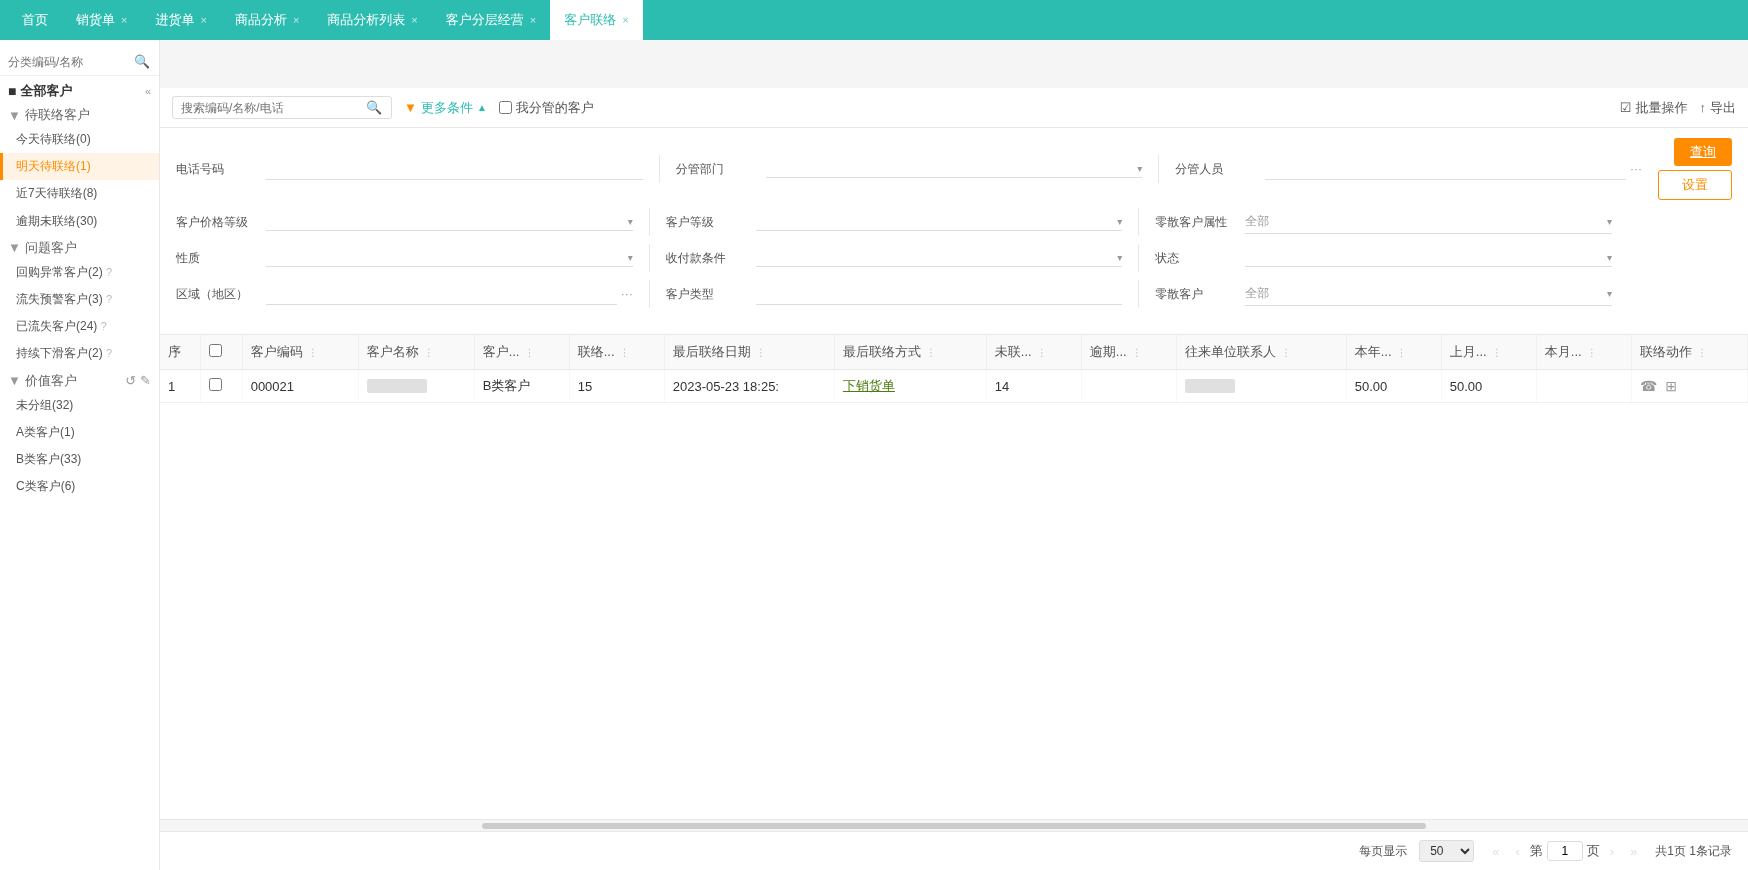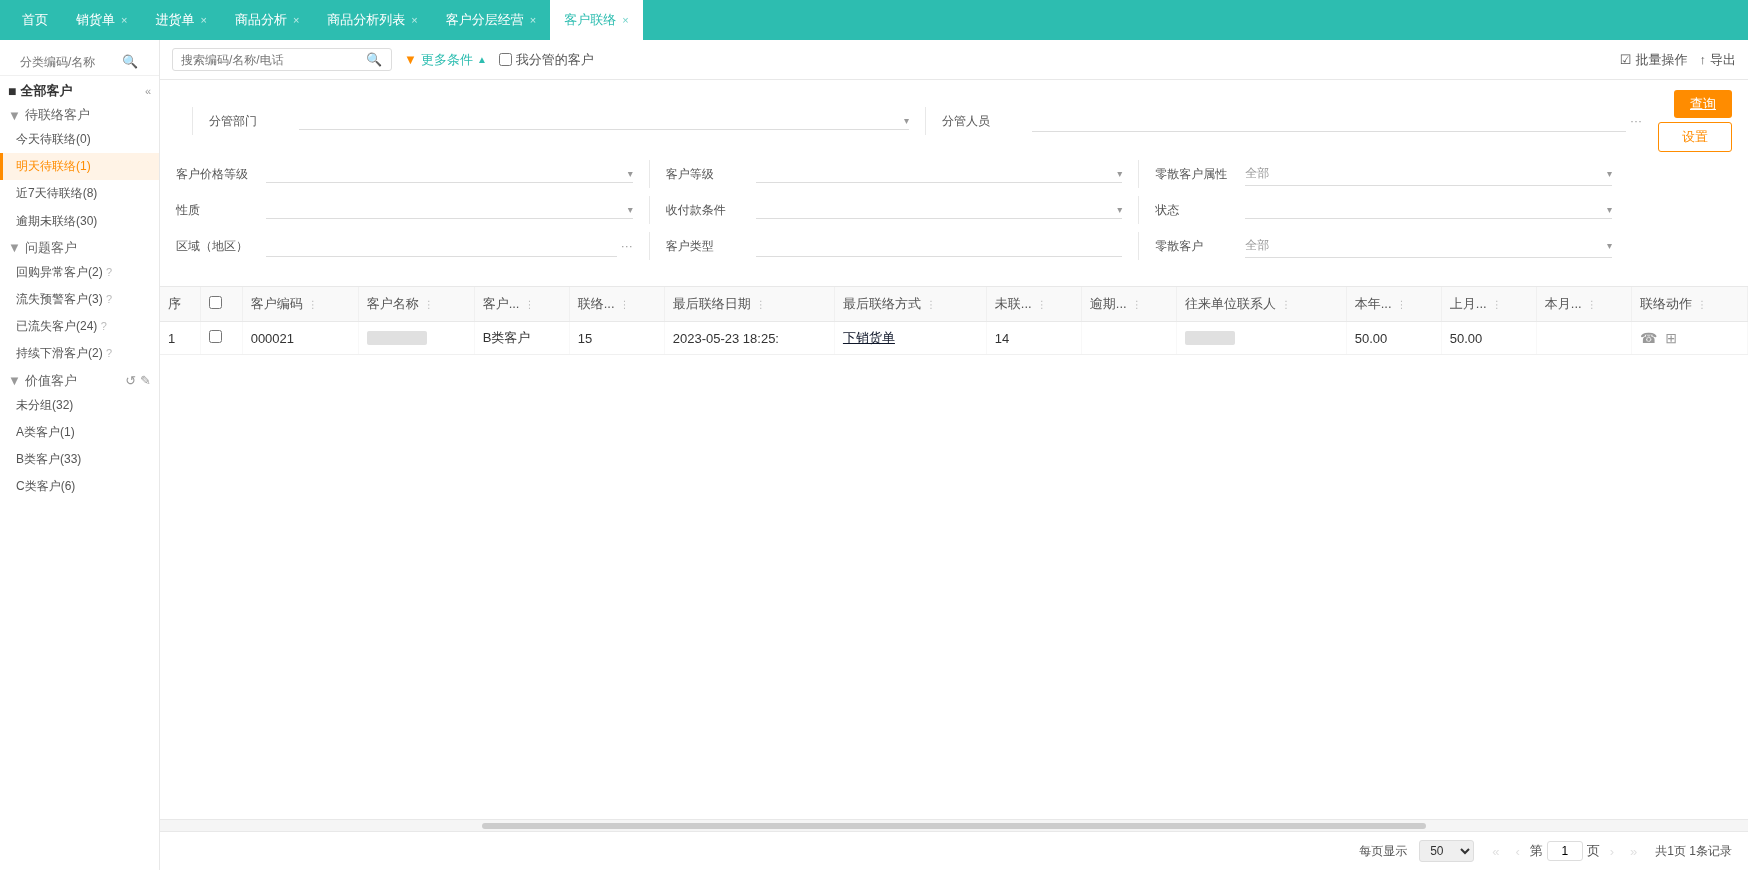--- a/index.html
+++ b/index.html
@@ -17,7 +17,7 @@
 
     
     .sidebar { width: 160px; background: #fff; border-right: 1px solid #e8e8e8; padding: 8px 0; flex-shrink: 0; overflow-y: auto; }
-    .sidebar-search { padding: 6px 20px; display: flex; align-items: center; border-bottom: 1px solid #f0f0f0; }
+    .sidebar-search { padding: 6px 8px; display: flex; align-items: center; border-bottom: 1px solid #f0f0f0; }
     .sidebar-search input { border: none; outline: none; font-size: 12px; width: 100%; color: #999; background: transparent; }
     .sidebar-search .search-icon { color: #999; margin-left: 4px; cursor: pointer; }
     .sidebar-section { padding: 6px 8px 2px 8px; display: flex; align-items: center; justify-content: space-between; }

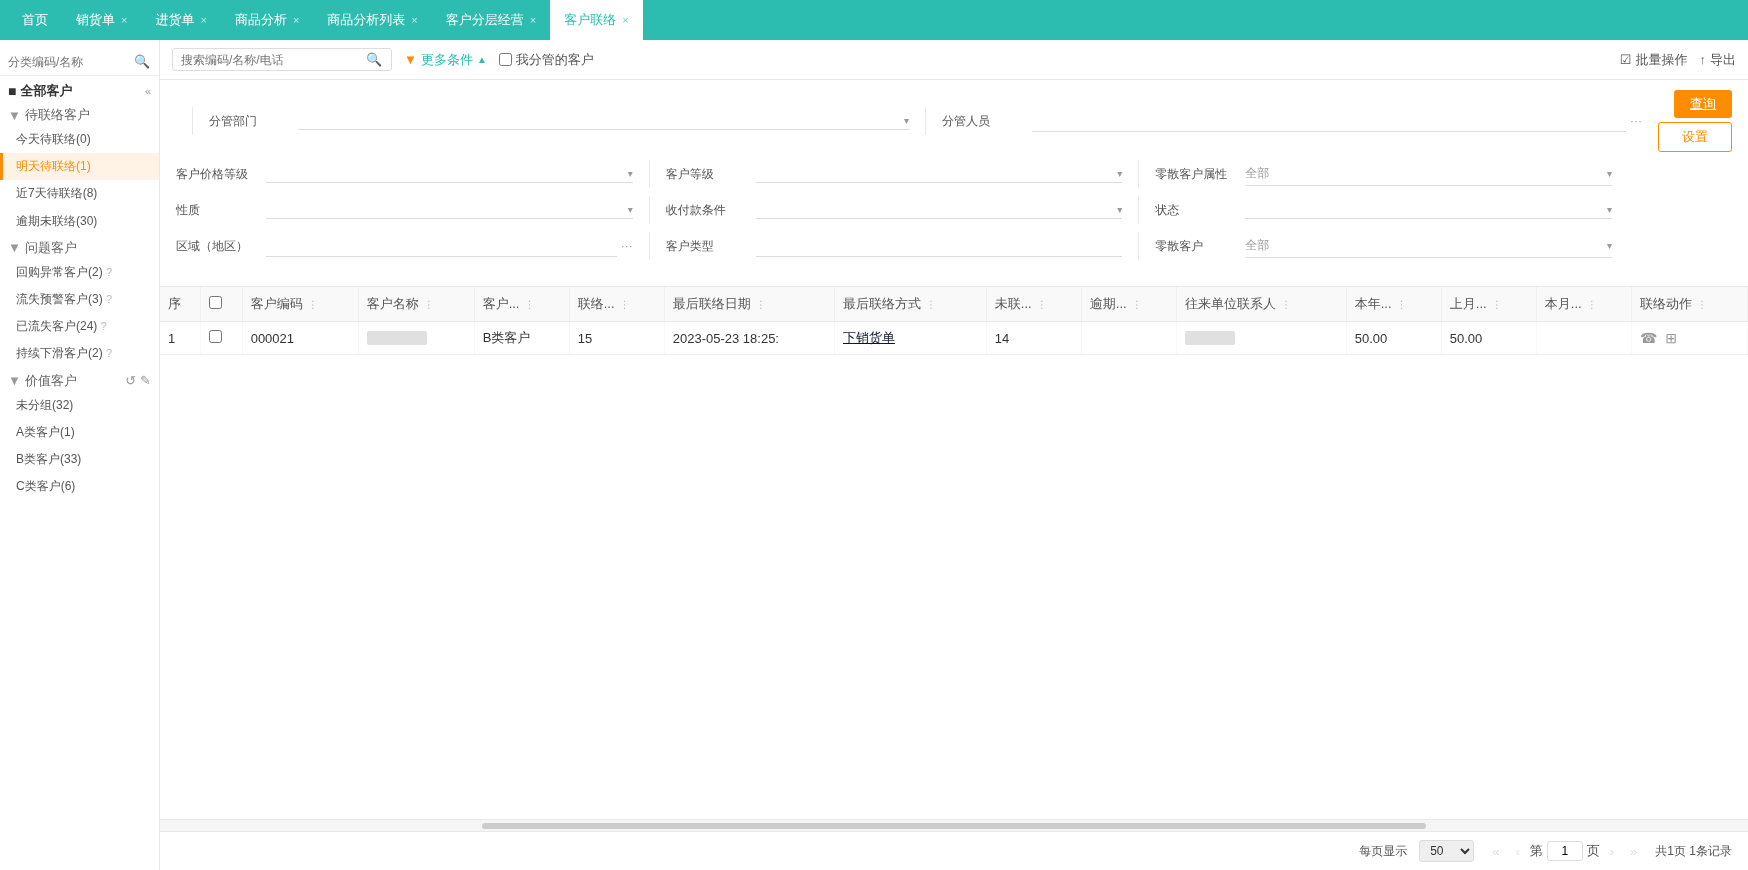--- a/index.html
+++ b/index.html
@@ -31,7 +31,7 @@
     .content-area { flex: 1; display: flex; flex-direction: column; overflow: hidden; }
 
     
-    .search-bar { background: #fff; padding: 8px 12px; display: flex; align-items: center; gap: 12px; border-bottom: 1px solid #e8e8e8; }
+    .search-bar { background: #fff; padding: 8px 12px; display: flex; align-items: center; gap: 12px; border-bottom: 1px solid #e8e8e8; margin-top: 48px; }
     .search-input-wrap { display: flex; align-items: center; border: 1px solid #ddd; border-radius: 3px; padding: 3px 8px; width: 220px; }
     .search-input-wrap input { border: none; outline: none; font-size: 12px; width: 100%; color: #999; }
     .search-input-wrap .s-icon { color: #999; font-size: 13px; }

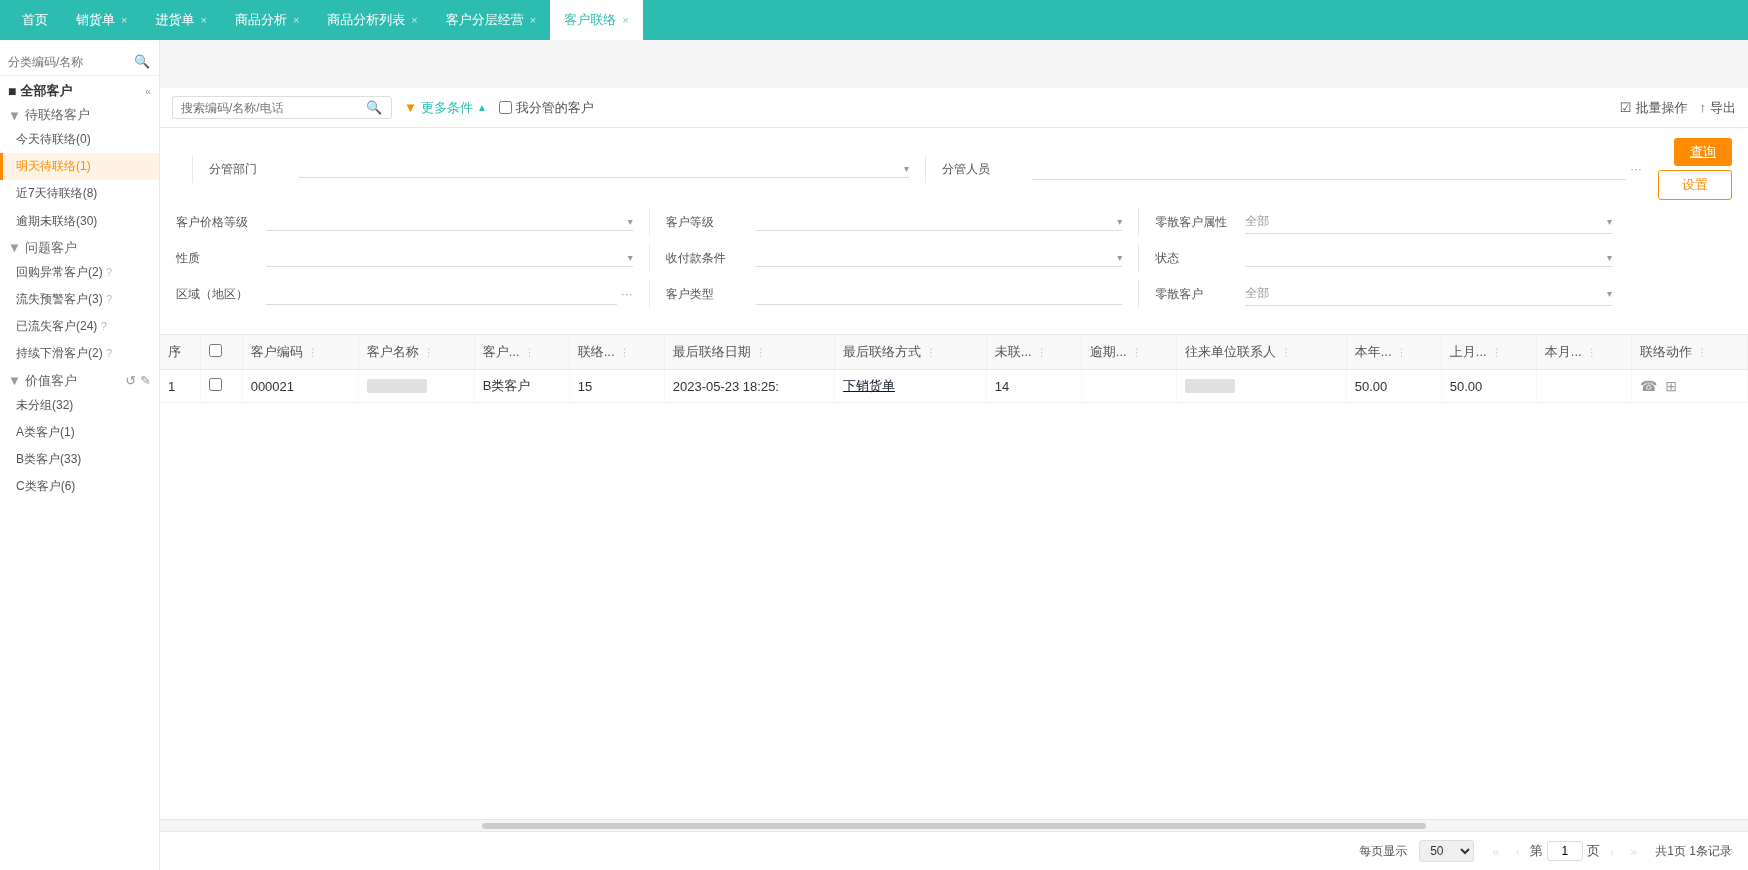--- a/index.html
+++ b/index.html
@@ -195,6 +195,10 @@
     <div class="filter-panel">
 
       <div class="filter-row">
+        <div class="filter-field">
+          <span class="filter-label">电话号码</span>
+          <input class="filter-input" type="text" value="" style="">
+        </div>
         <div class="filter-separator"></div>
         <div class="filter-field">
           <span class="filter-label">分管部门</span>

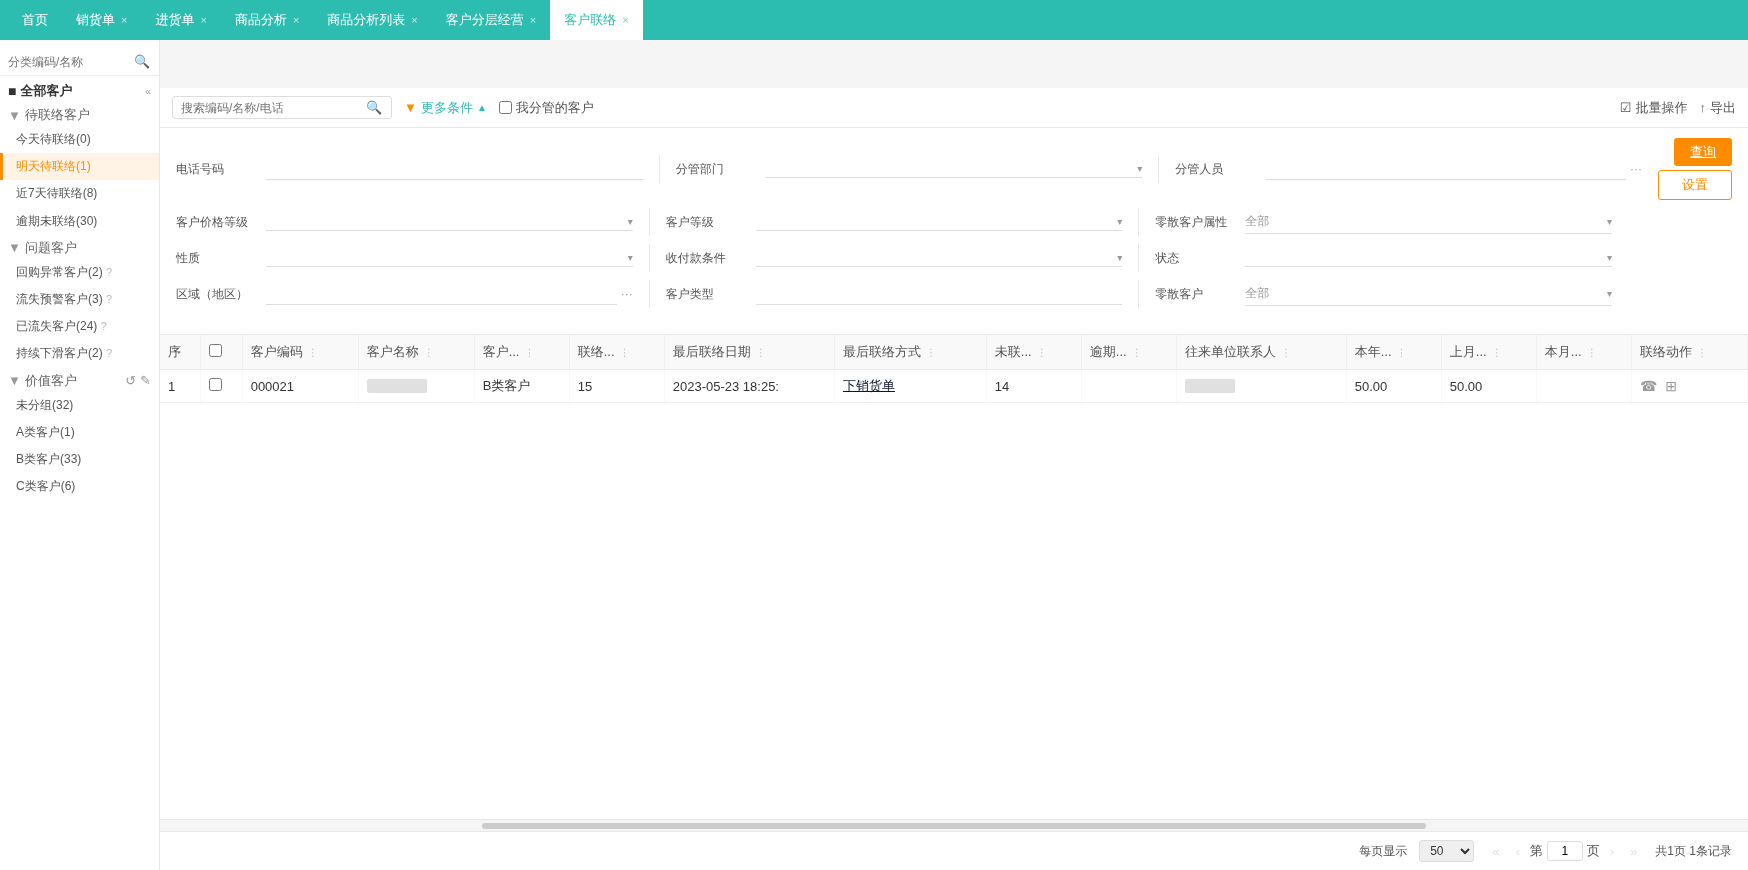--- a/index.html
+++ b/index.html
@@ -66,7 +66,7 @@
     th { padding: 8px 8px; text-align: left; border-bottom: 1px solid #e8e8e8; border-right: 1px solid #f0f0f0; color: #555; font-weight: normal; white-space: nowrap; font-size: 12px; }
     th .col-sort { display: flex; align-items: center; gap: 3px; }
     td { padding: 7px 8px; border-bottom: 1px solid #f0f0f0; border-right: 1px solid #f8f8f8; color: #333; white-space: nowrap; }
-    .link-text { color: #0f172a; cursor: pointer; text-decoration: underline; }
+    .link-text { color: #4d7c0f; cursor: pointer; text-decoration: underline; }
     .action-icons { display: flex; gap: 8px; }
     .action-icon { color: #999; cursor: pointer; font-size: 14px; }
     .col-resize { color: #bbb; margin-left: 2px; font-size: 10px; }

